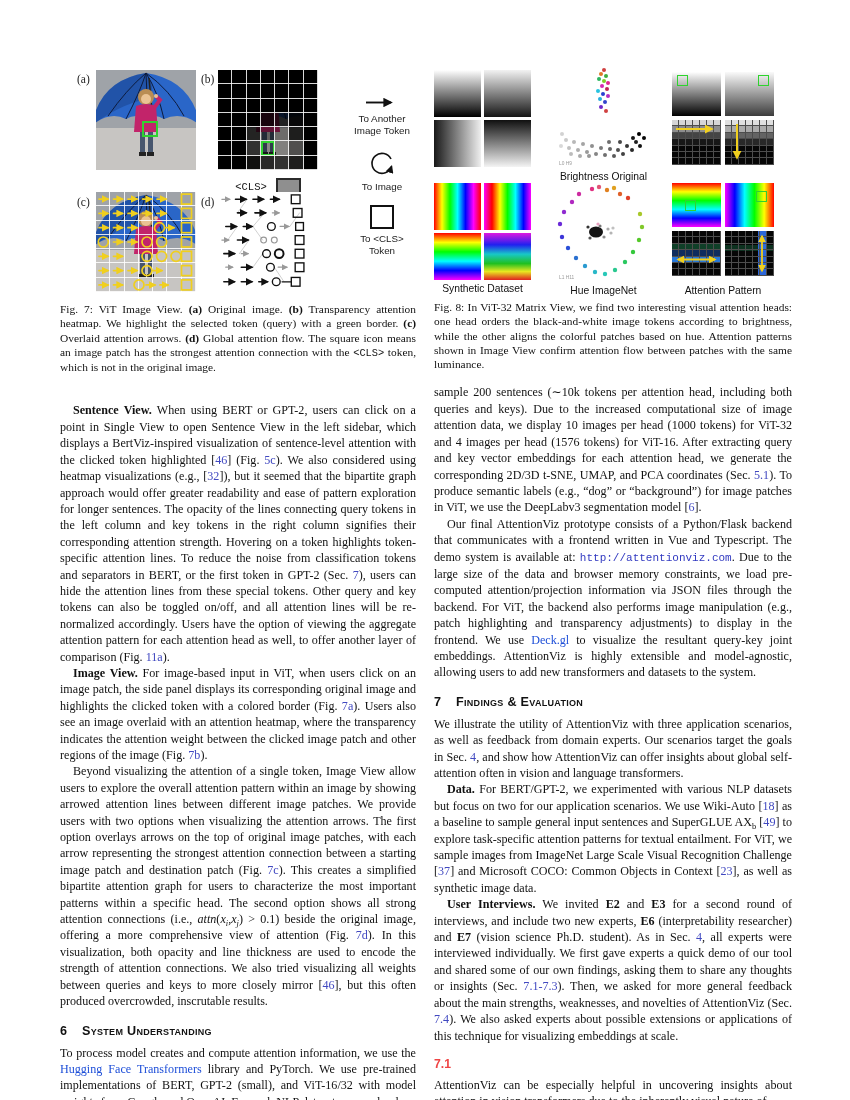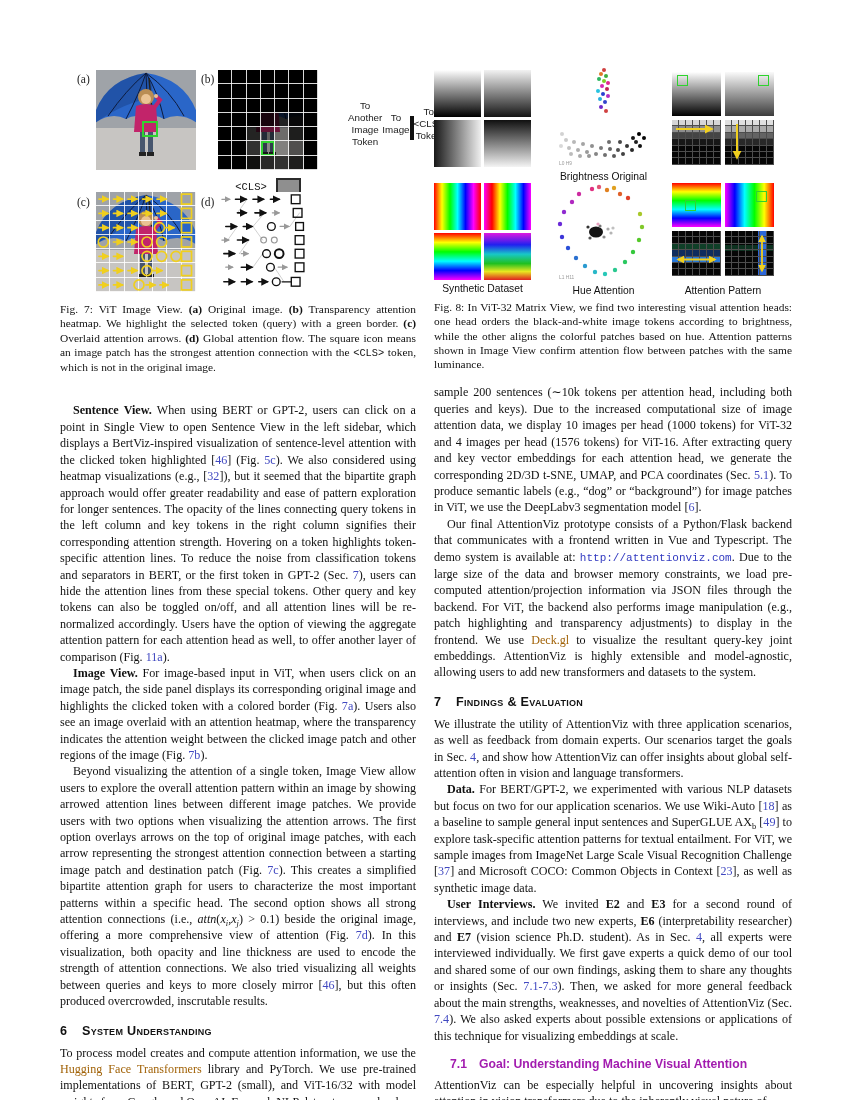--- a/index.html
+++ b/index.html
@@ -25,7 +25,7 @@
   .clstext{font-family:"Liberation Mono",monospace;font-size:10.5px;color:#111;}
   .clssq{width:21px;height:14px;background:#8f8f8f;border:2px solid #2b2b2b;}
 
-  .legend{position:absolute;left:288px;top:30px;width:68px;display:flex;align-items:center;}
+  .legend{position:absolute;left:288px;top:30px;width:68px;display:flex;flex-direction:column;align-items:center;}
   .legend .lgicon{display:block;}
   .legend .lgtext{font-family:"Liberation Sans",sans-serif;font-size:9.8px;color:#222;text-align:center;line-height:12px;margin:4px 0 12px;}
   .lgsquare{width:20px;height:20px;border:2px solid #111;}

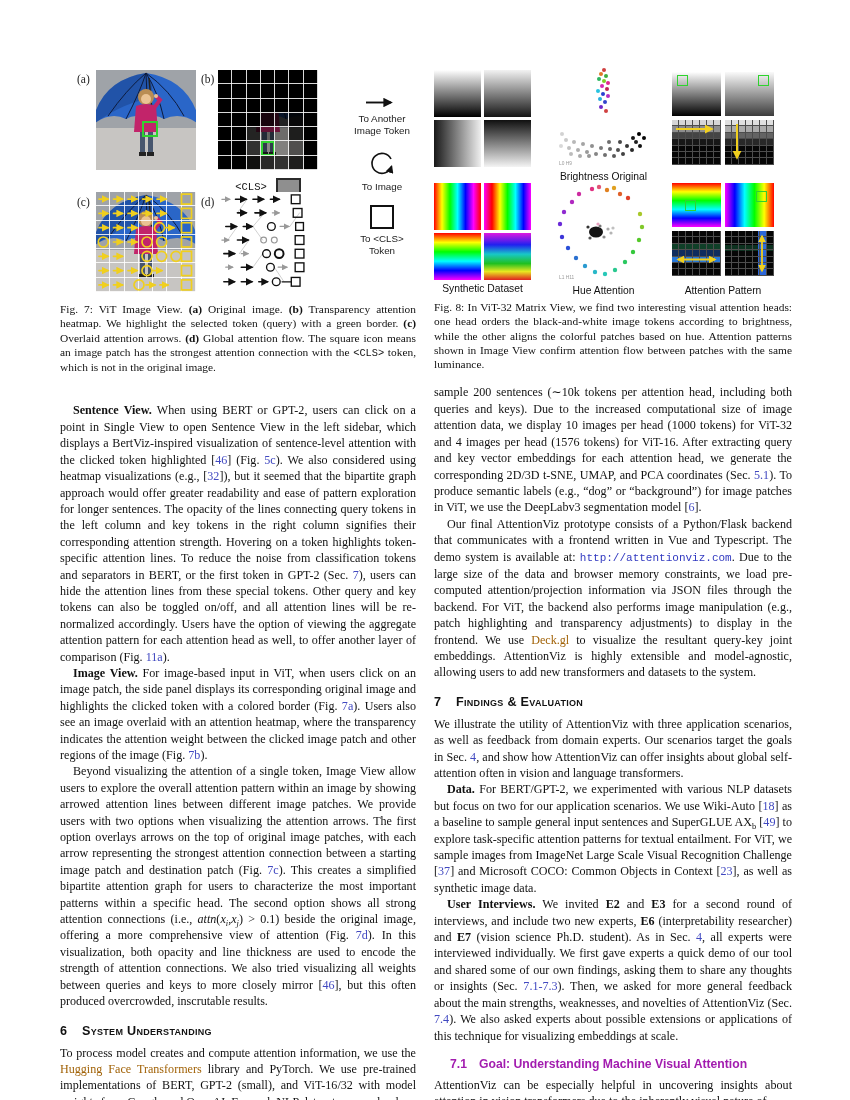--- a/index.html
+++ b/index.html
@@ -449,7 +449,7 @@
           <circle cx="46" cy="42" r="1.6" fill="#e8a0c0"></circle>
         <text x="7" y="97" font-size="4.8" fill="#9a9a9a" font-family="Liberation Sans, sans-serif">L1 H11</text>
       </svg>
-      <div class="fig8label" style="left:118px;top:221px;width:103px">Hue Attention</div>
+      <div class="fig8label" style="left:118px;top:221px;width:103px">Hue ImageNet</div>
 
       <div class="quad-sm" style="left:238px;top:8px">
         <div class="ps ps-b1">

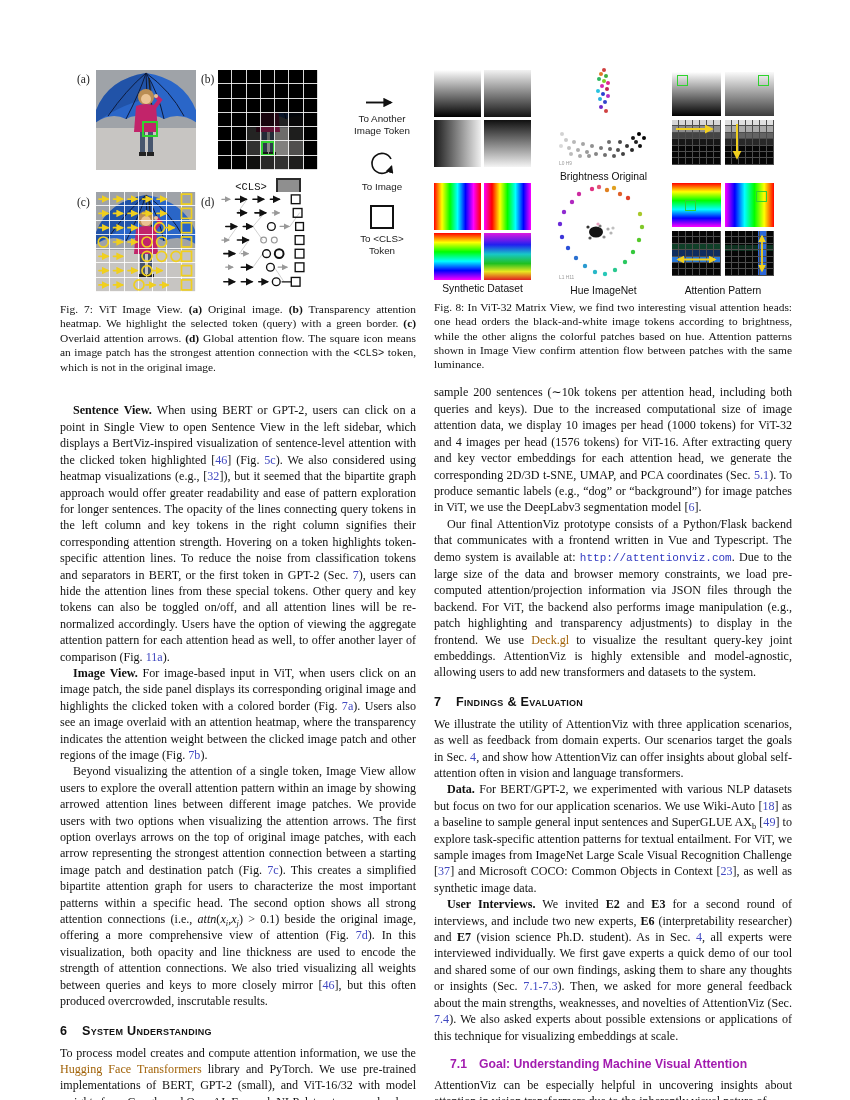--- a/index.html
+++ b/index.html
@@ -72,7 +72,7 @@
   .b{font-weight:bold;}
   .i,.isub{font-style:italic;}
   .ref{color:#4048c0;}
-  .link{color:#a16207;}
+  .link{color:#1d4ed8;}
   .mono{font-family:"Liberation Mono",monospace;font-size:91%;}
   .monolink{font-family:"Liberation Mono",monospace;font-size:91%;color:#3038c0;}
   sub{font-size:70%;line-height:0;}

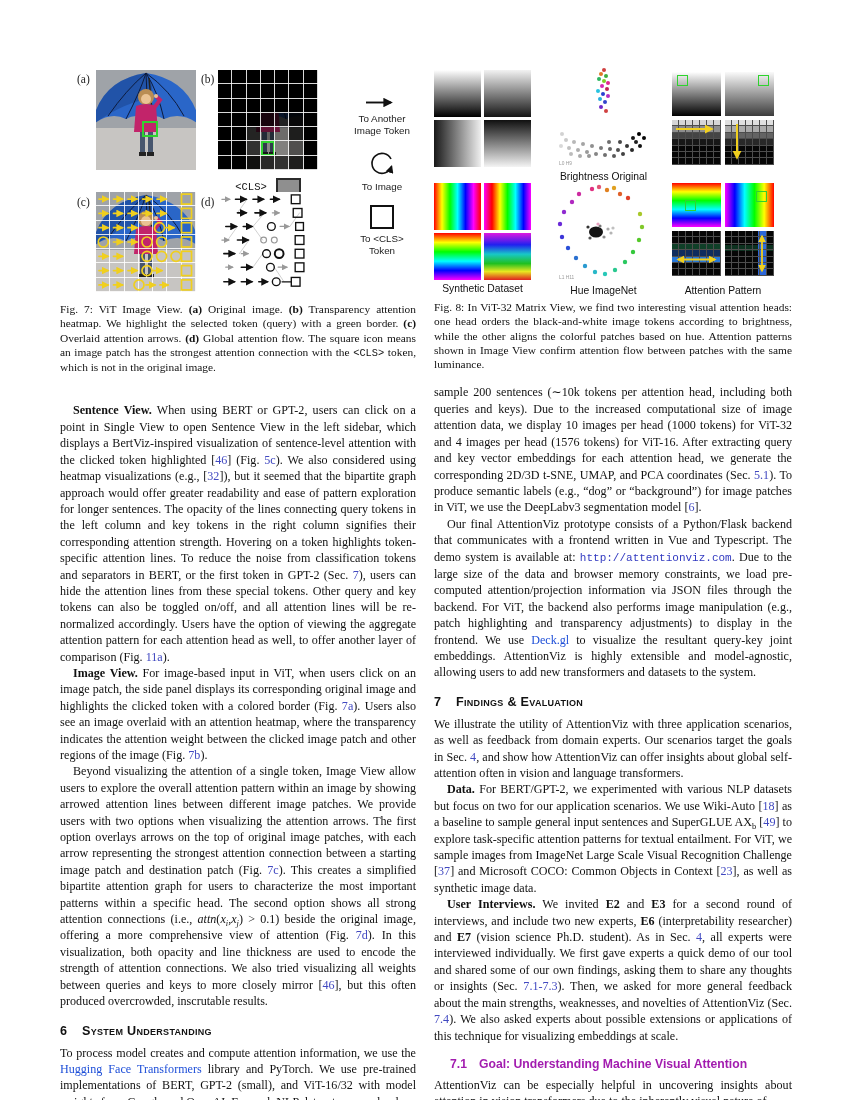--- a/index.html
+++ b/index.html
@@ -79,8 +79,8 @@
   .sec-head{display:flex;gap:15px;margin:14px 0 7px;font-family:"Liberation Sans",sans-serif;
             font-weight:bold;font-size:12.6px;color:#111;}
   .sec-title{font-variant:small-caps;letter-spacing:.3px;}
-  .sub-head{display:flex;gap:12px;margin:13px 16px 6px;font-family:"Liberation Sans",sans-serif;
-            font-weight:bold;font-size:12.2px;color:#a21caf;}
+  .sub-head{display:flex;gap:12px;margin:13px 0 6px;font-family:"Liberation Sans",sans-serif;
+            font-weight:bold;font-size:12.2px;color:#ef4444;}
 </style>
 </head>
 <body>

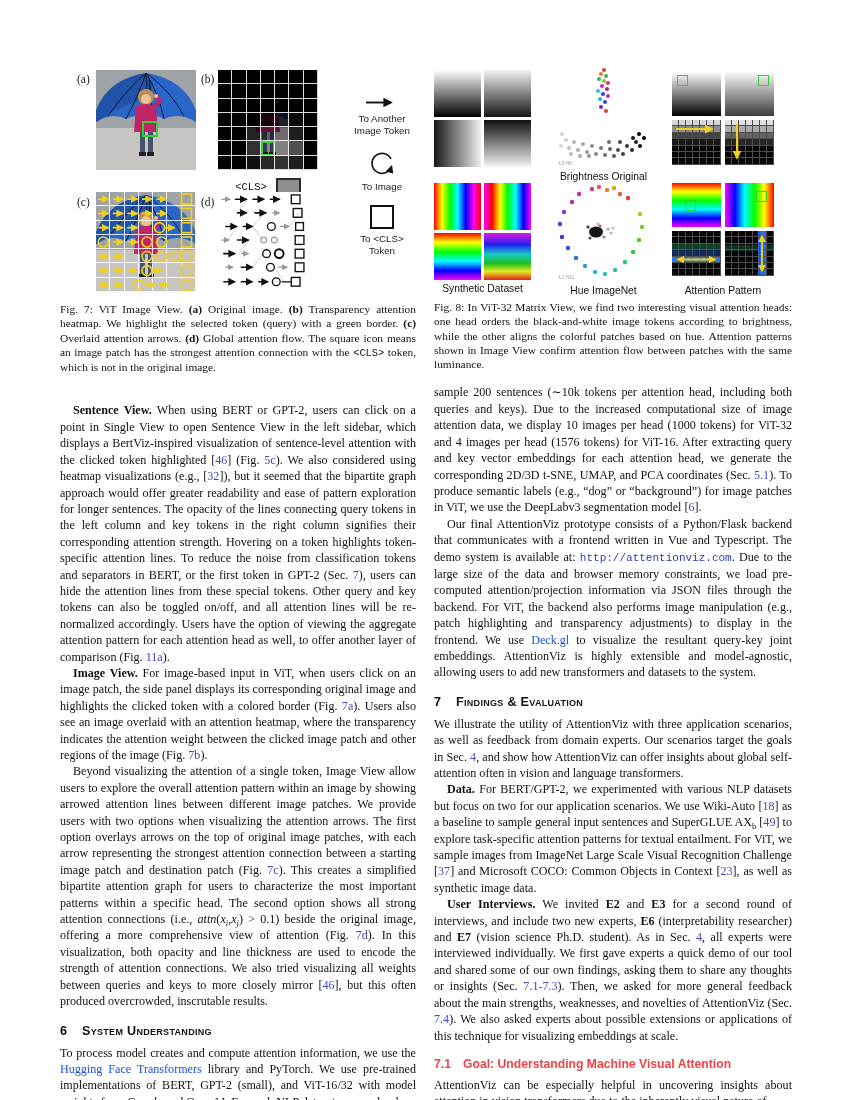--- a/index.html
+++ b/index.html
@@ -516,7 +516,6 @@
         <p class="para ind"><span class="b">User Interviews.</span><span> We invited </span><span class="b">E2</span><span> and </span><span class="b">E3</span><span> for a second round of interviews, and include two new experts, </span><span class="b">E6</span><span> (interpretability researcher) and </span><span class="b">E7</span><span> (vision science Ph.D. student). As in Sec. </span><span class="ref">4</span><span>, all experts were interviewed individually. We first gave experts a quick demo of our tool and shared some of our own findings, asking them to share any thoughts or insights (Sec. </span><span class="ref">7.1-7.3</span><span>). Then, we asked for more general feedback about the main strengths, weaknesses, and novelties of AttentionViz (Sec. </span><span class="ref">7.4</span><span>). We also asked experts about possible extensions or applications of this technique for visualizing embeddings at scale.</span></p>
         <div class="sub-head">
           <span class="sec-num">7.1</span>
-          <span class="sub-title">Goal: Understanding Machine Visual Attention</span>
         </div>
         <p class="para"><span>AttentionViz can be especially helpful in uncovering insights about attention in vision transformers due to the inherently visual nature of</span></p>
       </div>

